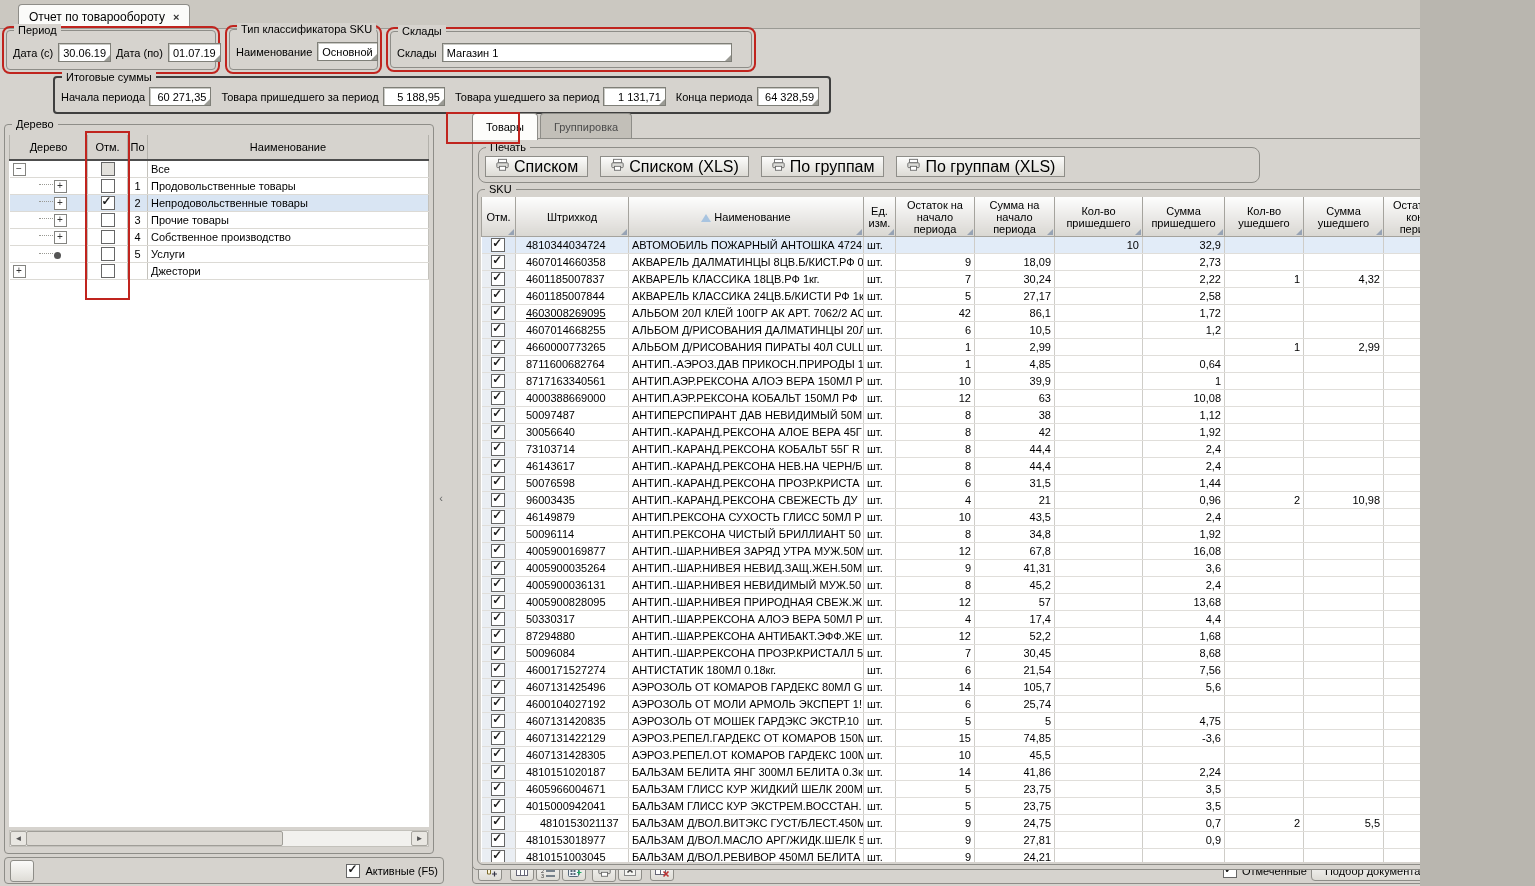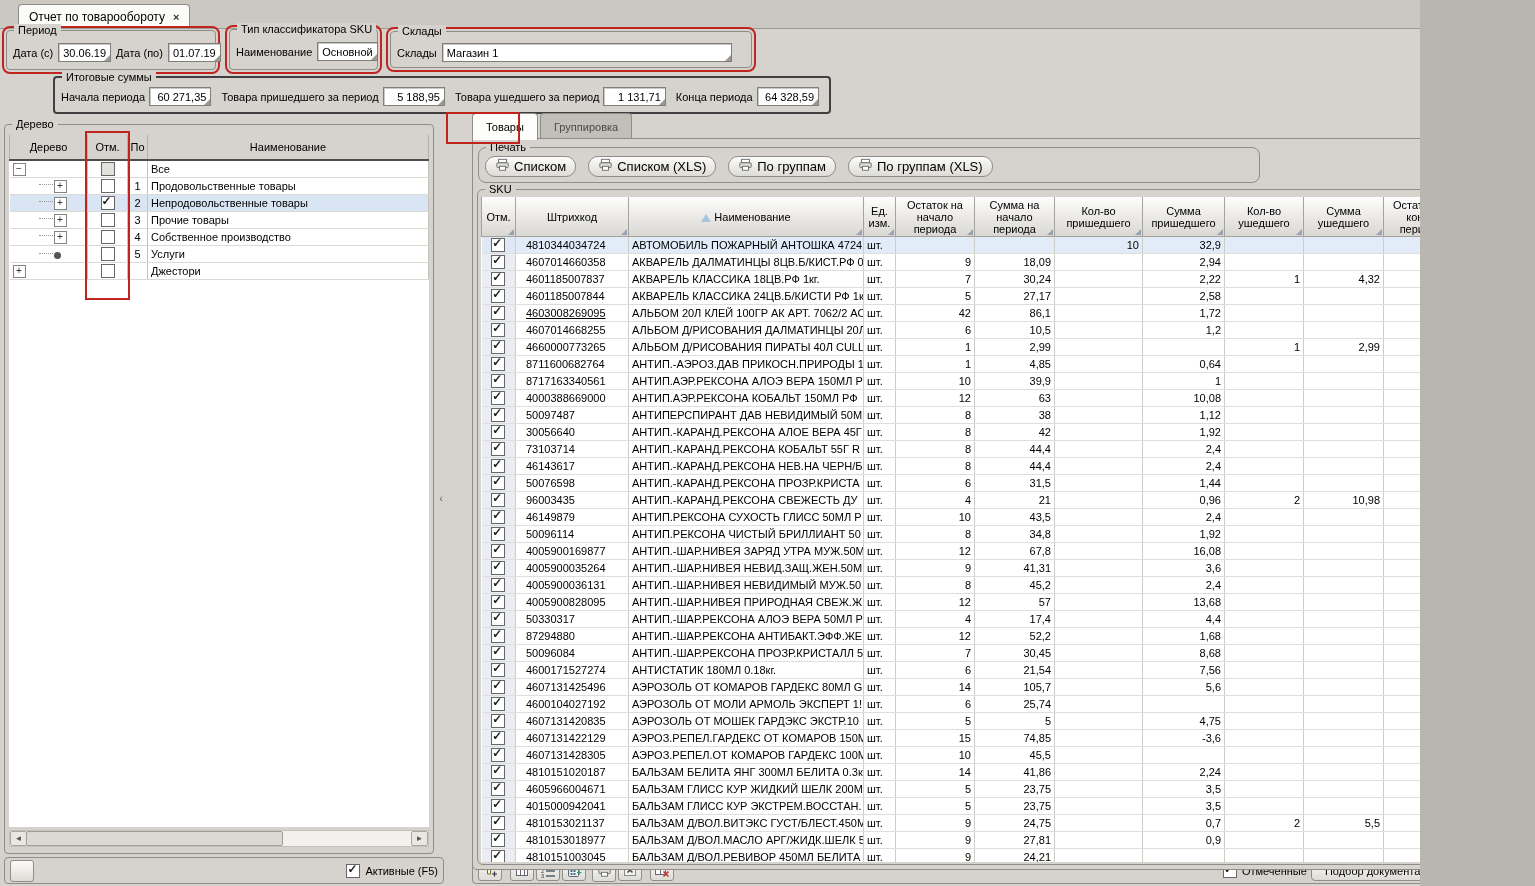--- a/index.html
+++ b/index.html
@@ -49,8 +49,8 @@
   .content-box{position:absolute;left:0;top:25px;width:1082px;height:730px;border:1px solid #8e8d88;
                border-radius:0 5px 5px 5px;background:#d6d3ce;z-index:2;}
   .pbtn{display:inline-flex;align-items:center;gap:4px;height:21px;padding:0 9px;margin-right:7px;
-        background:linear-gradient(#fcfcfb,#dddbd5);border:1px solid #8e8d88;border-radius:10px;
-        font-family:inherit;font-size:13px;cursor:pointer;}
+        background:linear-gradient(#fcfcfb,#dddbd5);border:1px solid #8e8d88;border-radius:0;
+        font-family:inherit;font-size:16px;cursor:pointer;}
   
   .skuwrap{position:absolute;left:3px;top:7px;right:24px;bottom:2px;overflow:hidden;background:#fff;}
   .skutbl{border-collapse:collapse;table-layout:fixed;width:1057px;background:#fff;}

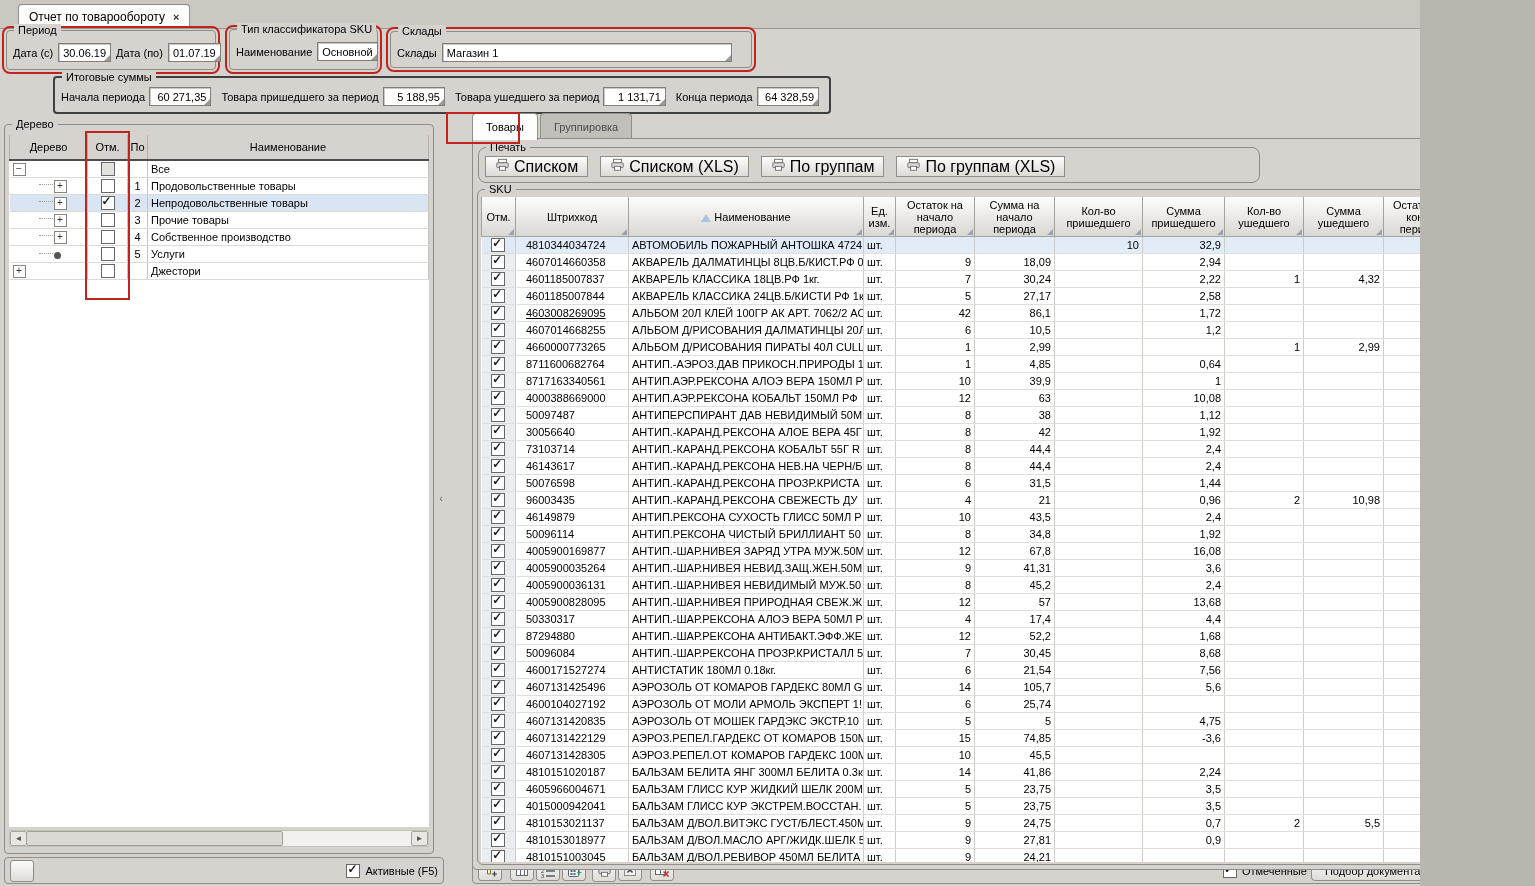--- a/index.html
+++ b/index.html
@@ -316,7 +316,7 @@
                   <td class="num">9</td>
                   <td class="num">18,09</td>
                   <td class="num"></td>
-                  <td class="num">2,94</td>
+                  <td class="num">2,73</td>
                   <td class="num"></td>
                   <td class="num"></td>
                   <td class="num">9</td>

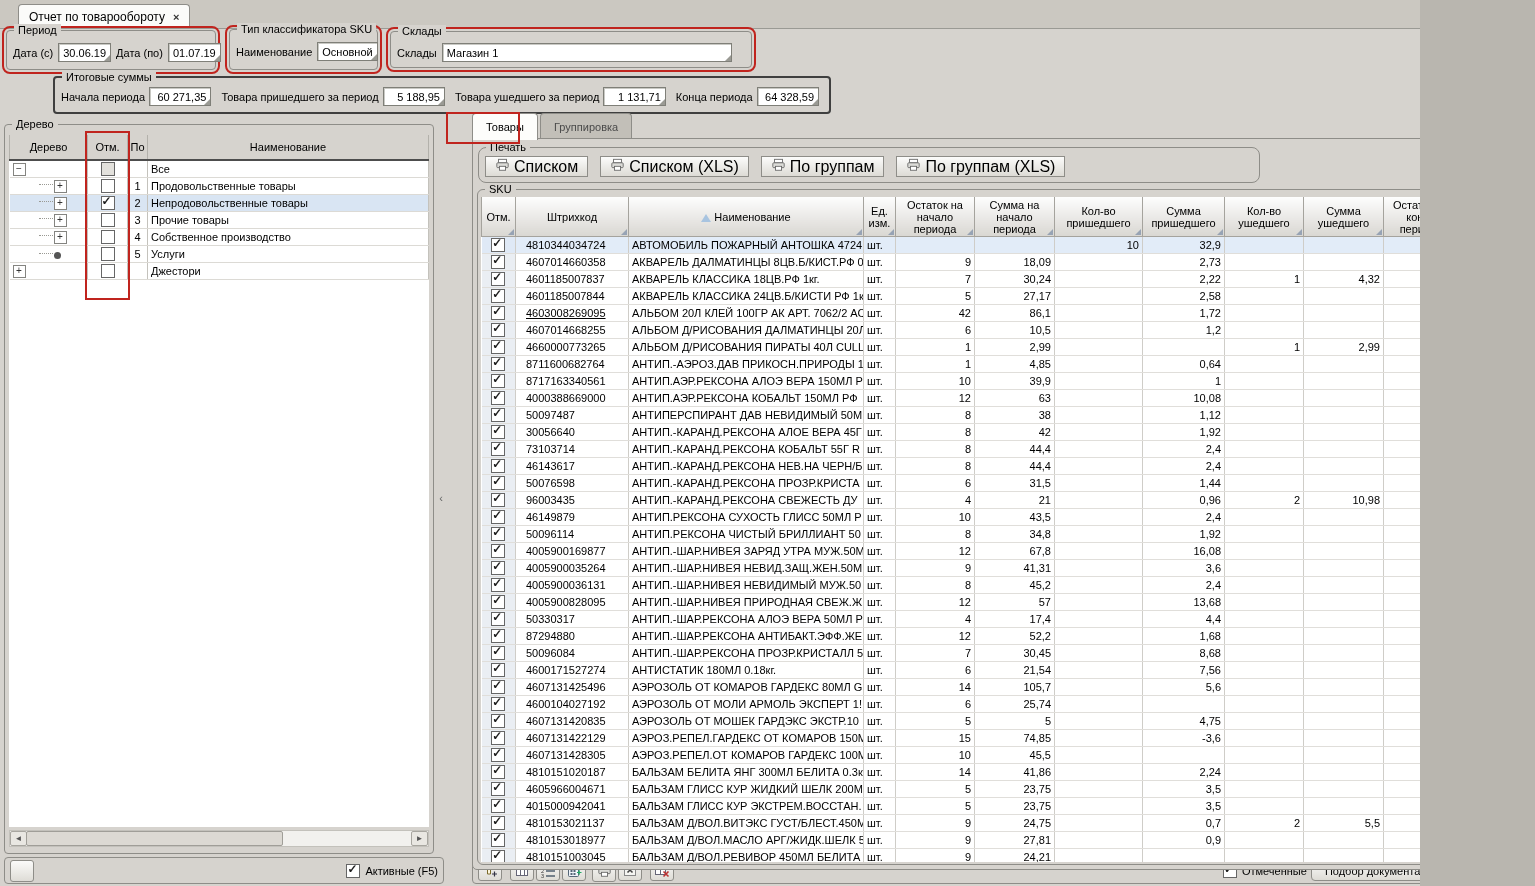--- a/index.html
+++ b/index.html
@@ -772,7 +772,7 @@
                 </tr>
                 <tr>
                   <td class="c-cb"><span class="cb"><span class="ck">✓</span></span></td>
-                  <td style="padding-left:10px;">4810153021137</td>
+                  <td style="padding-left:24px;">4810153021137</td>
                   <td>БАЛЬЗАМ Д/ВОЛ.ВИТЭКС ГУСТ/БЛЕСТ.450М</td>
                   <td>шт.</td>
                   <td class="num">9</td>

